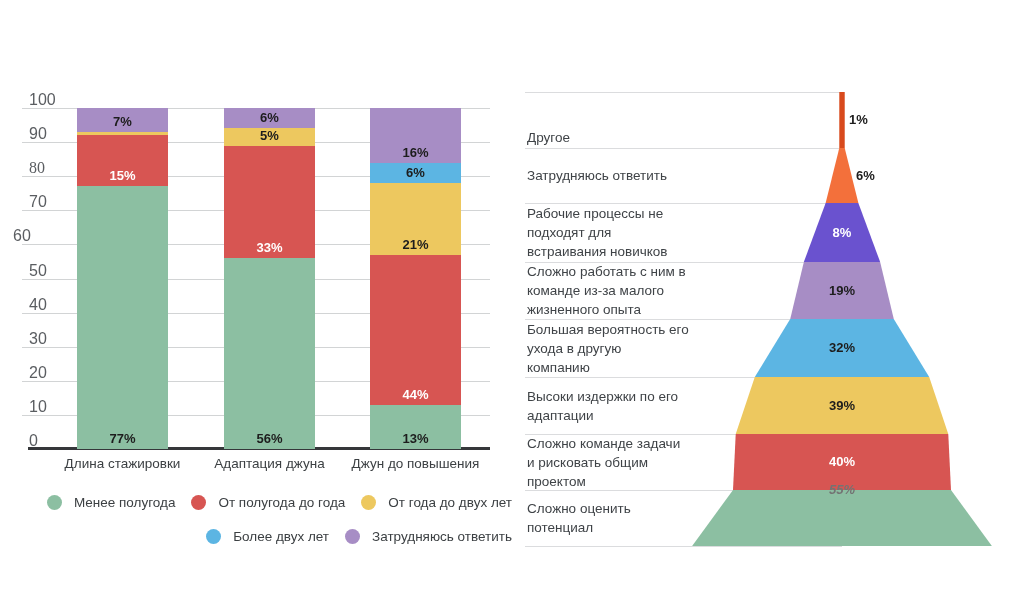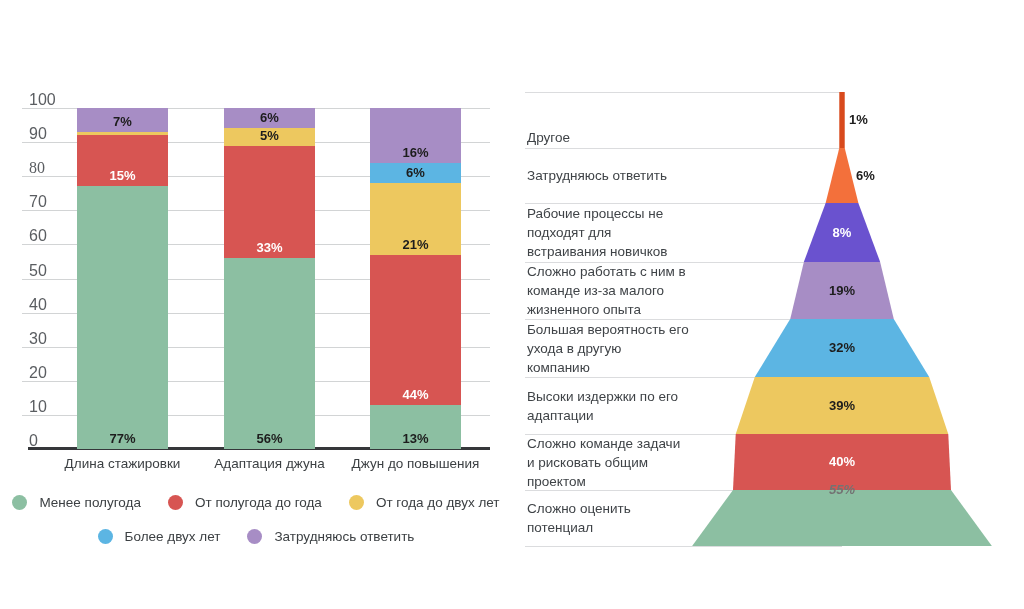--- a/index.html
+++ b/index.html
@@ -48,7 +48,7 @@
       <div class="gridline" style="left: 22px; top: 278.5px; width: 468px;"></div>
       <div class="ytick" style="left: 29px; top: 261.5px;">50</div>
       <div class="gridline" style="left: 22px; top: 244.4px; width: 468px;"></div>
-      <div class="ytick" style="left: 29px; top: 227.4px;">60</div>
+      <div class="ytick" style="left: 13px; top: 227.4px;">60</div>
       <div class="gridline" style="left: 22px; top: 210.3px; width: 468px;"></div>
       <div class="ytick" style="left: 29px; top: 193.3px;">70</div>
       <div class="gridline" style="left: 22px; top: 176.2px; width: 468px;"></div>

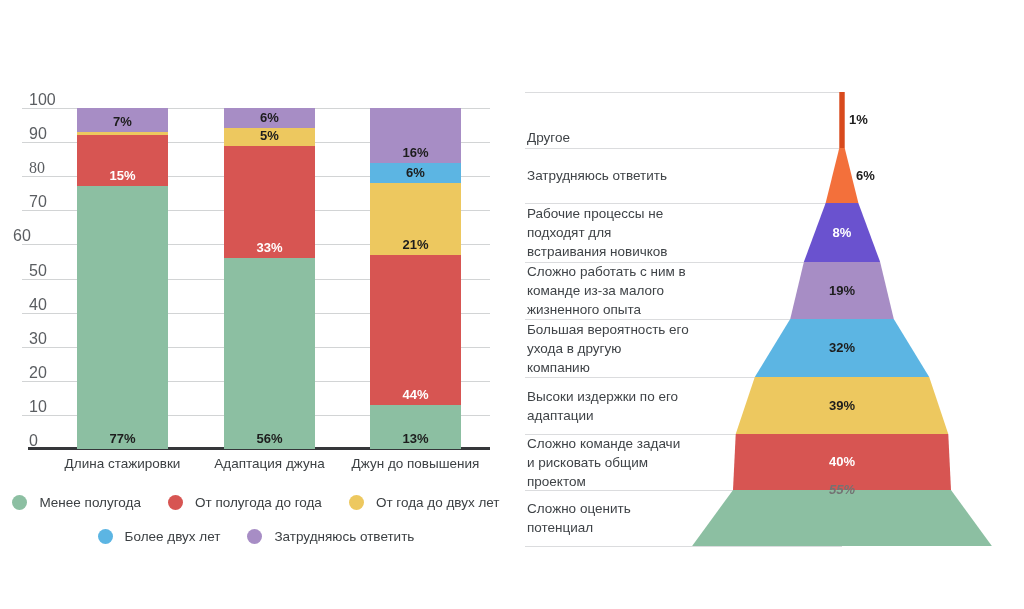--- a/index.html
+++ b/index.html
@@ -18,7 +18,7 @@
   .seg{position:absolute;}
   .seglabel{position:absolute;font-size:13px;font-weight:700;text-align:center;line-height:16px;height:16px;}
   .cat{position:absolute;font-size:13.5px;color:#3c4043;text-align:center;white-space:nowrap;}
-  .legend-row{position:absolute;left:0;width:512px;display:flex;justify-content:center;gap:27px;}
+  .legend-row{position:absolute;left:0;width:512px;display:flex;justify-content:flex-end;gap:16px;}
   .legend-item{display:flex;align-items:center;gap:12px;font-size:13.5px;color:#3c4043;white-space:nowrap;}
   .legend-dot{width:15px;height:15px;border-radius:50%;flex:0 0 auto;}
   .sep{position:absolute;height:1px;background:#dbdcde;}

